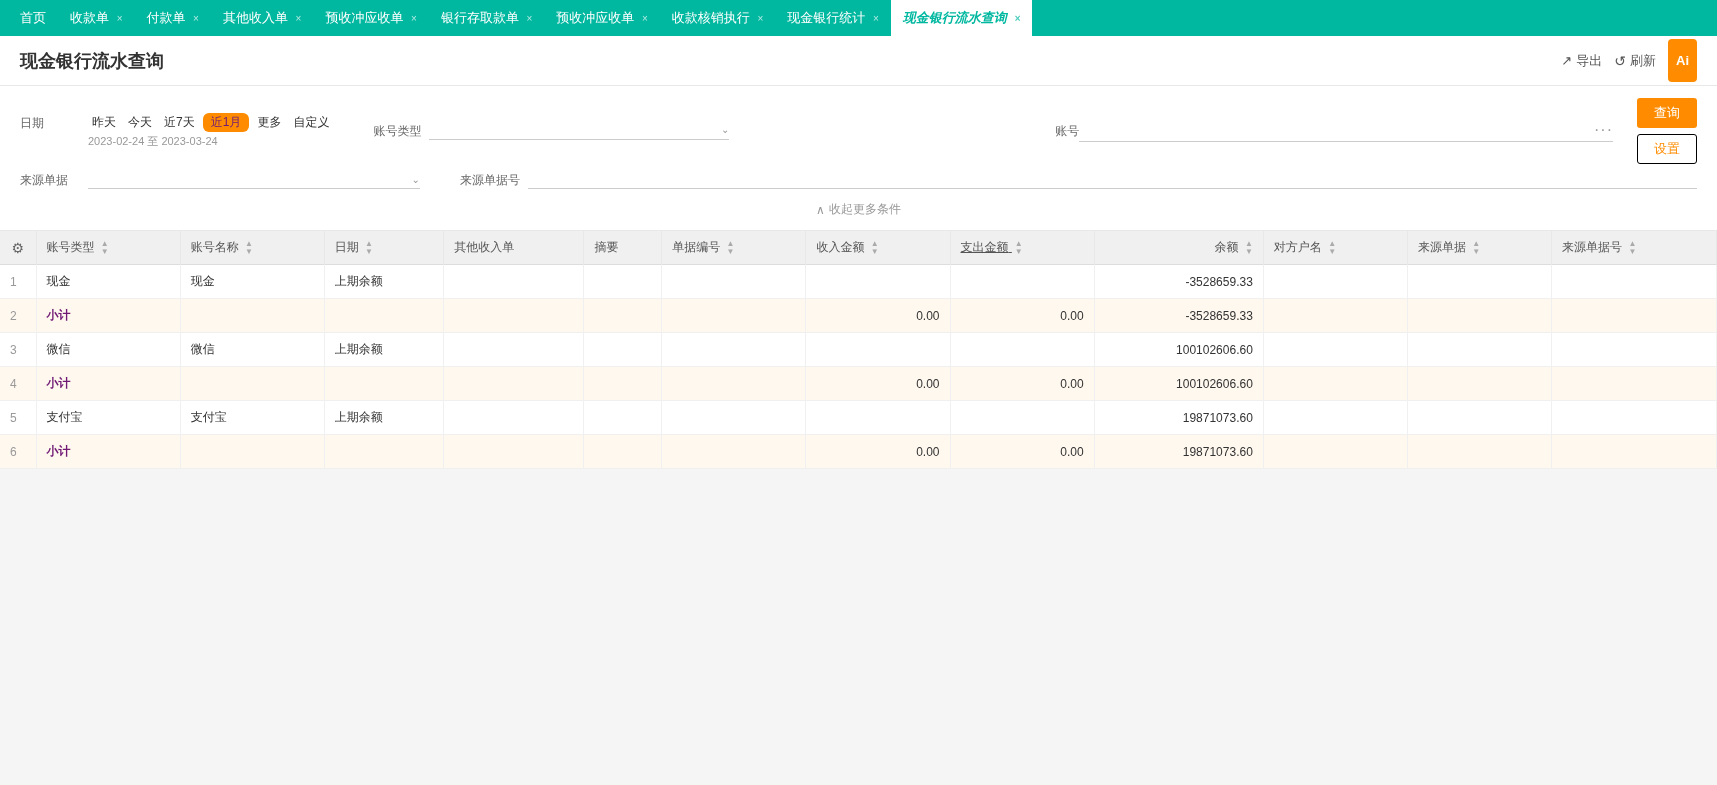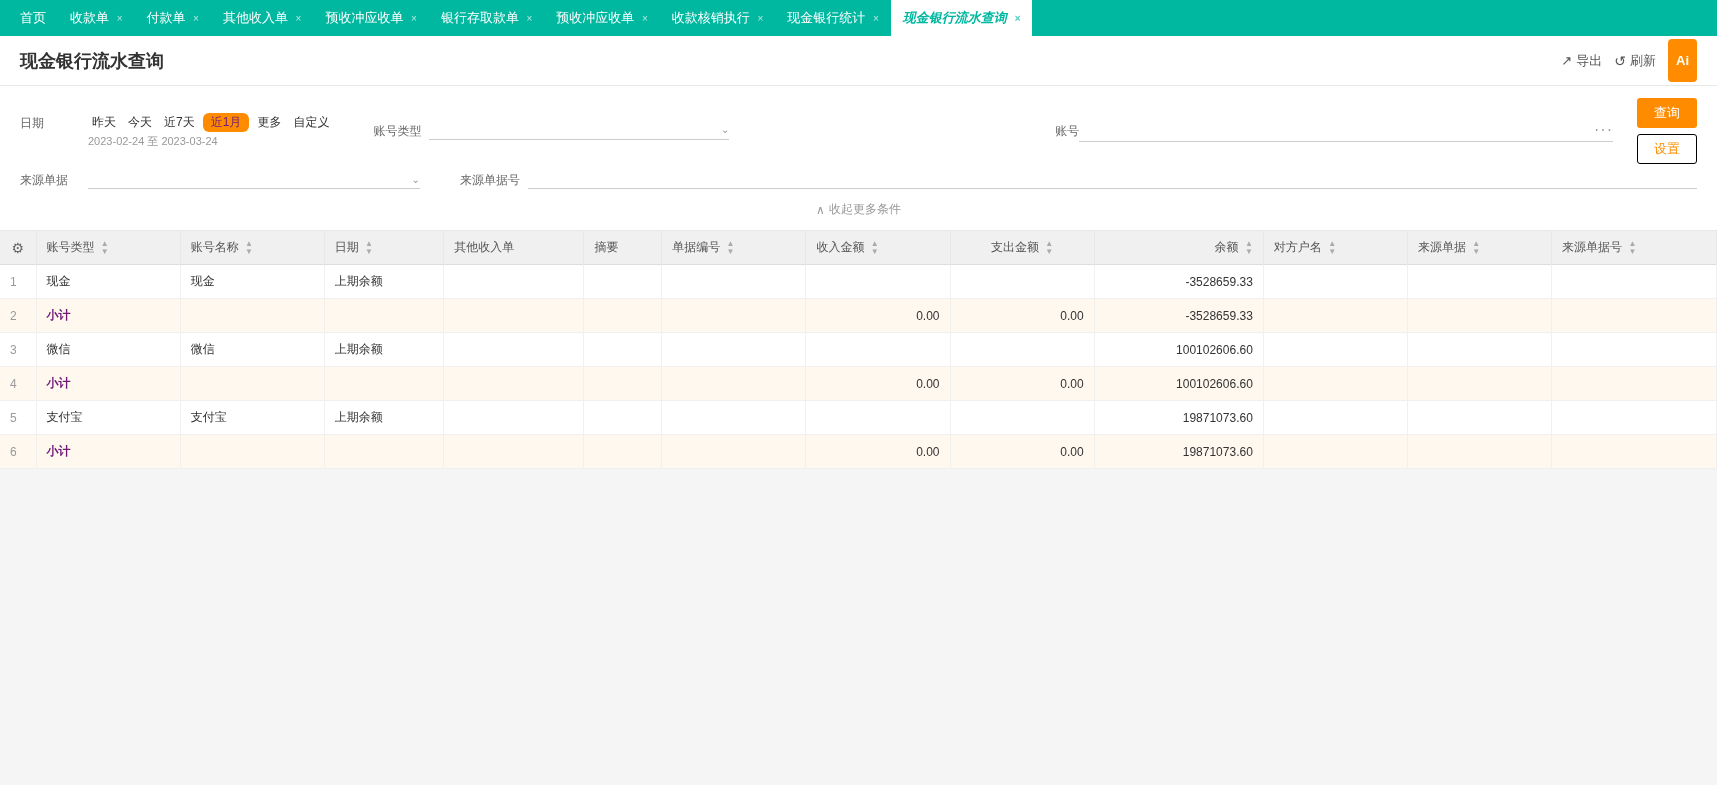--- a/index.html
+++ b/index.html
@@ -405,7 +405,7 @@
               <span>▼</span>
             </span>
         </th>
-        <th style="text-align:center;">
+        <th style="text-align:left;text-decoration:underline;">
           <span>支出金额</span>
           <span class="sort-icons">
               <span>▲</span>

